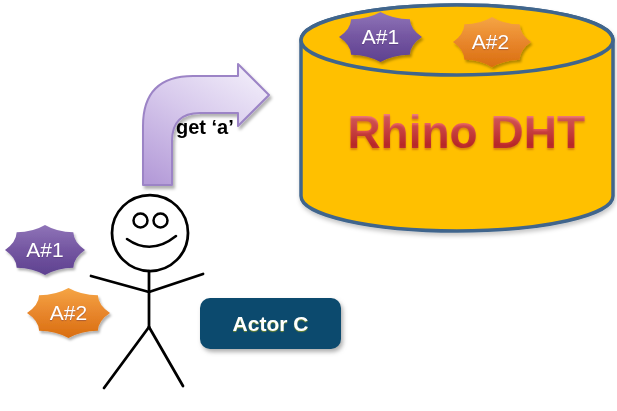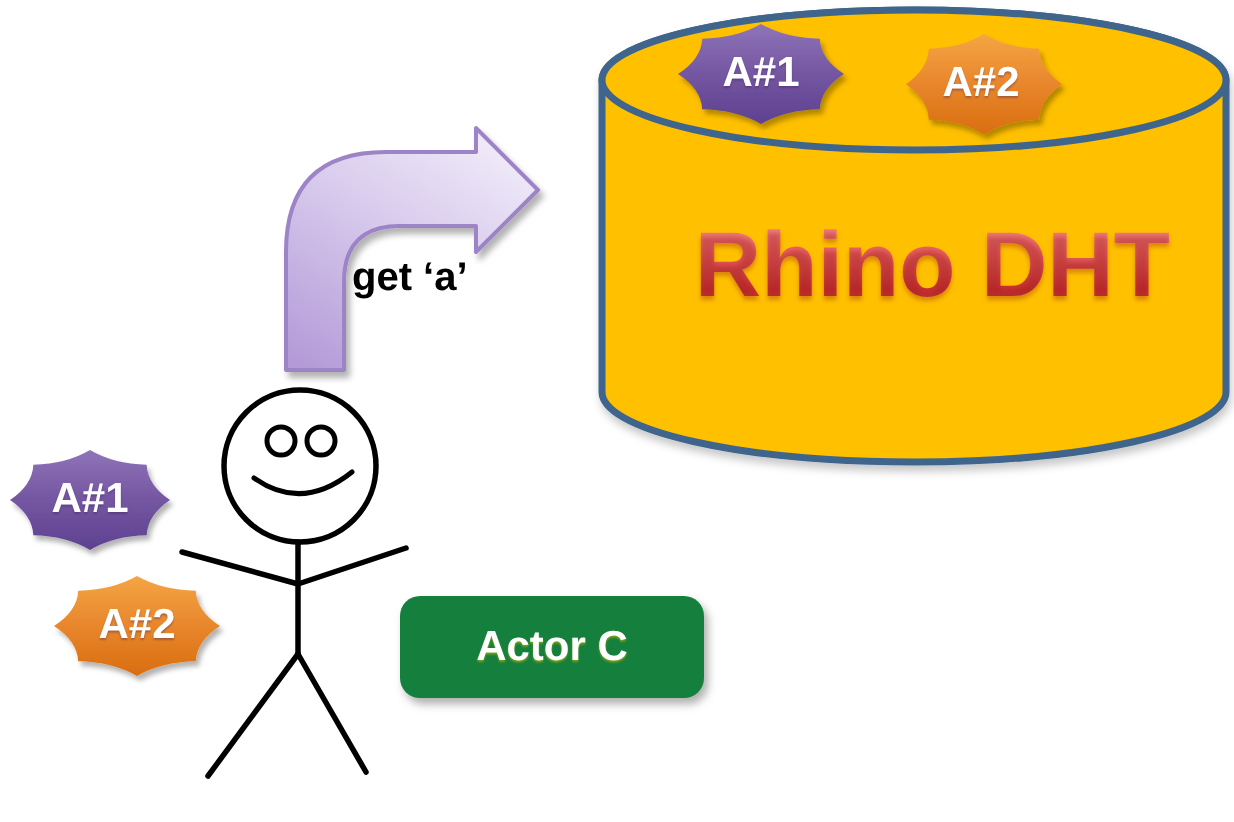--- a/index.html
+++ b/index.html
@@ -15,7 +15,7 @@
     position:absolute;
     color:#ffffff;
     font-size:21px;
-    font-weight:700;
+    font-weight:400;
     text-align:center;
     display:flex;align-items:center;justify-content:center;
     text-shadow:0 1px 1px rgba(60,30,90,0.35);

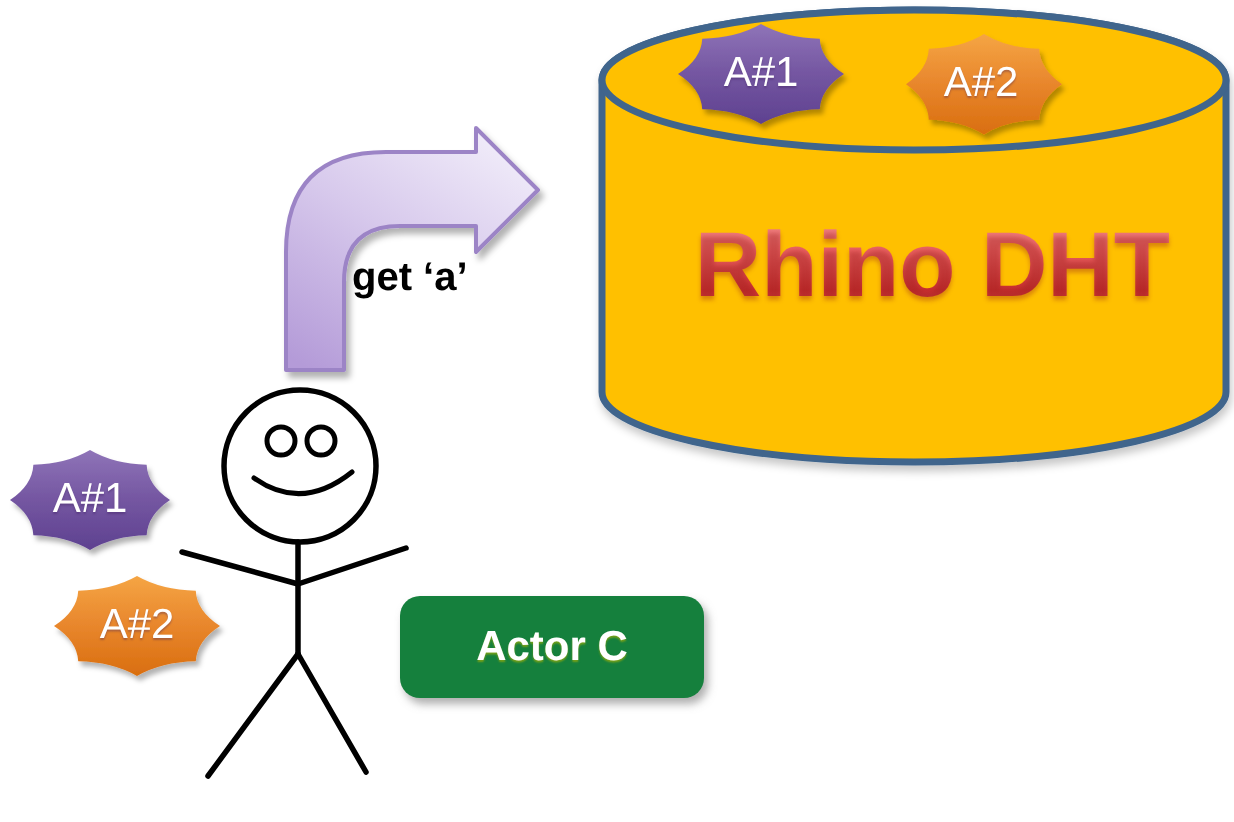--- a/index.html
+++ b/index.html
@@ -38,7 +38,7 @@
     position:absolute;
     left:176px;top:114px;width:110px;height:26px;
     font-size:20px;font-weight:600;color:#000000;
-    text-align:left;line-height:26px;margin-top:12px;
+    text-align:left;line-height:26px;
   }
   #actor-box{
     position:absolute;

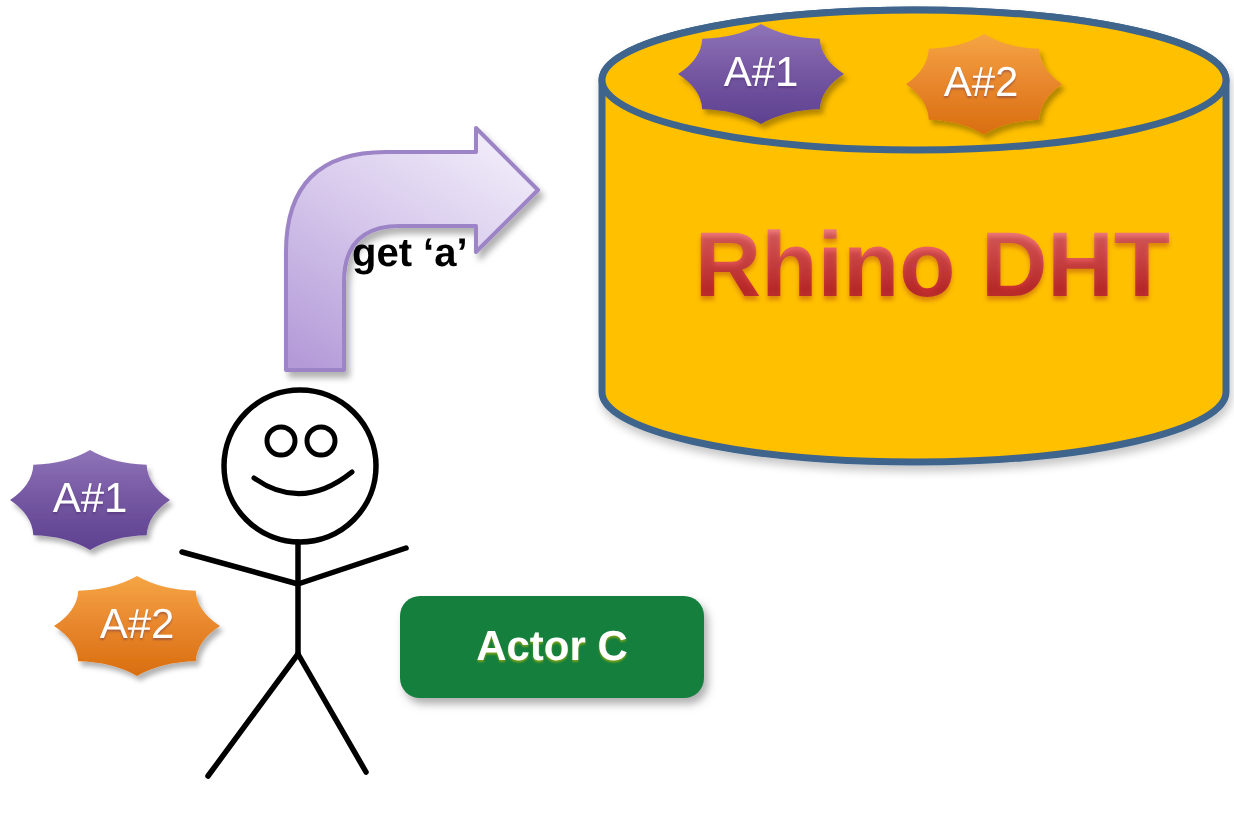--- a/index.html
+++ b/index.html
@@ -42,8 +42,8 @@
   }
   #actor-box{
     position:absolute;
-    left:200px;top:298px;width:152px;height:51px;
-    background:#15803d;
+    left:200px;top:298px;width:141px;height:51px;
+    background:#0c4a6e;
     border-radius:10px;
     box-shadow:2px 3px 4px rgba(110,110,110,0.55);
   }

